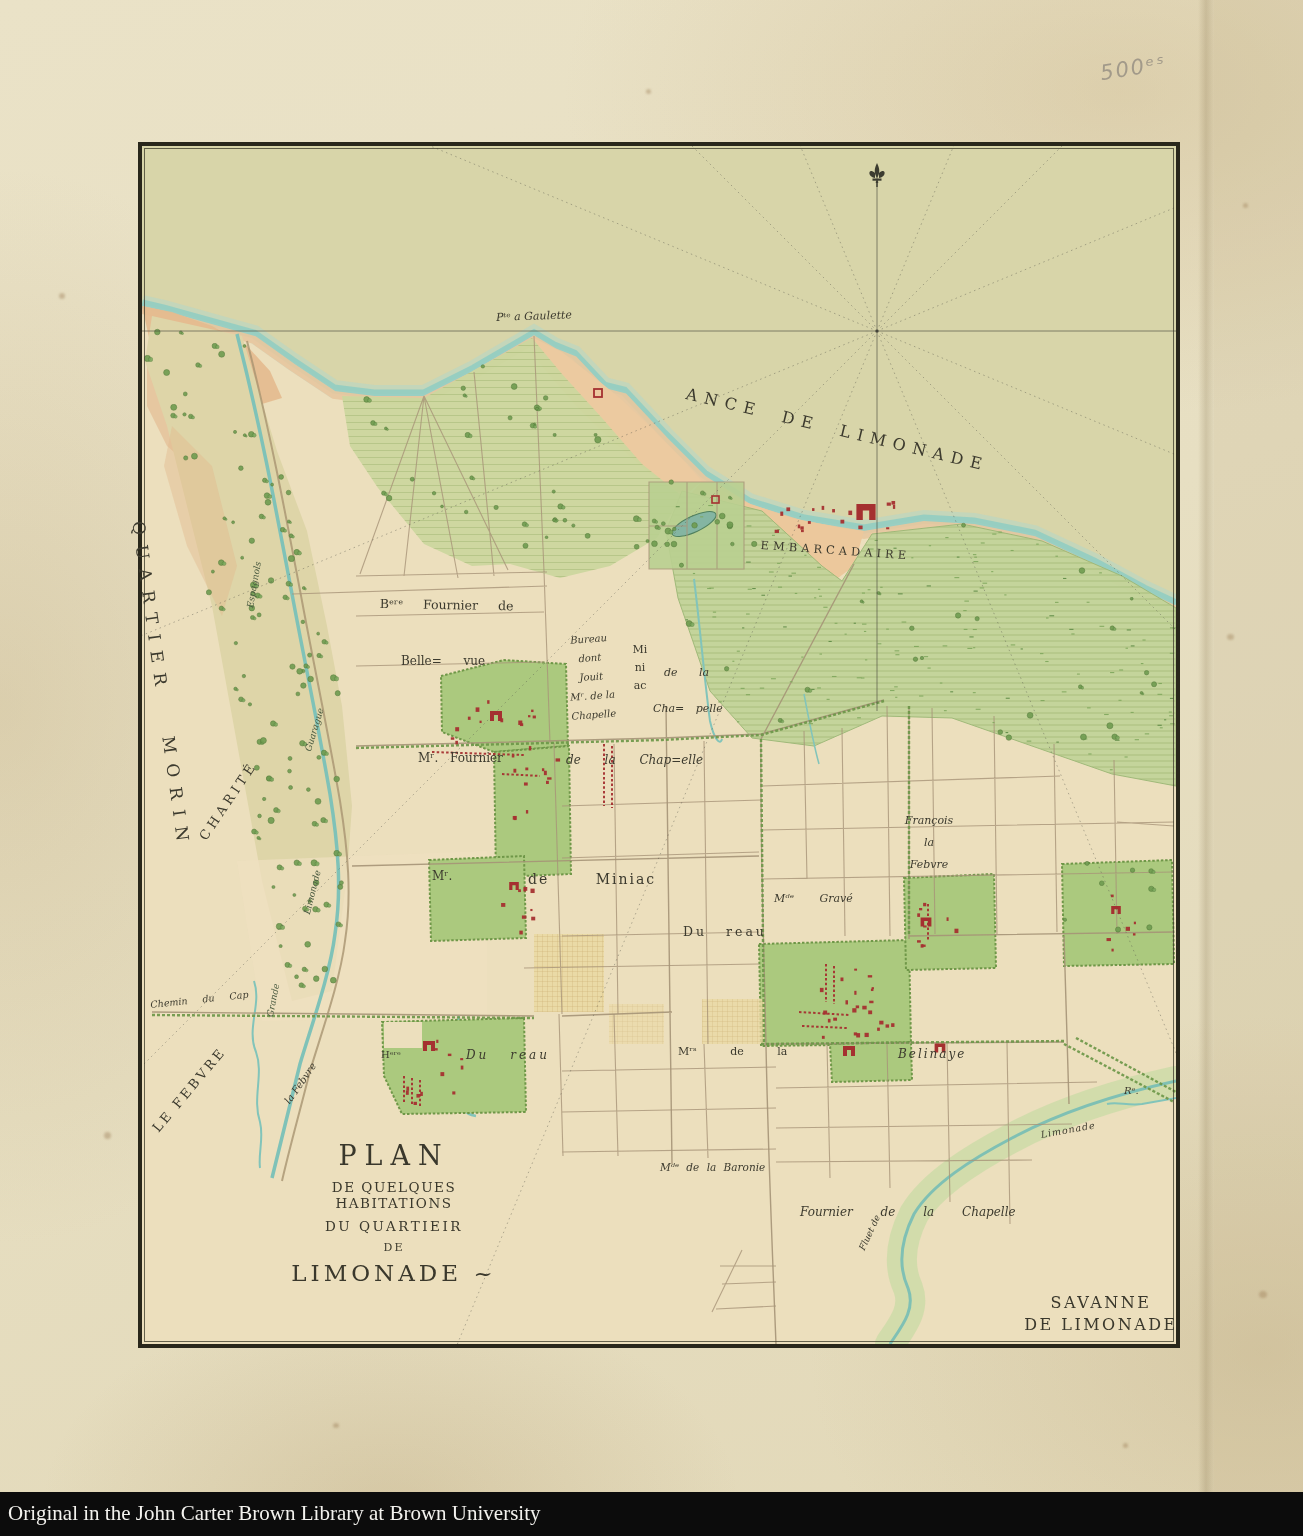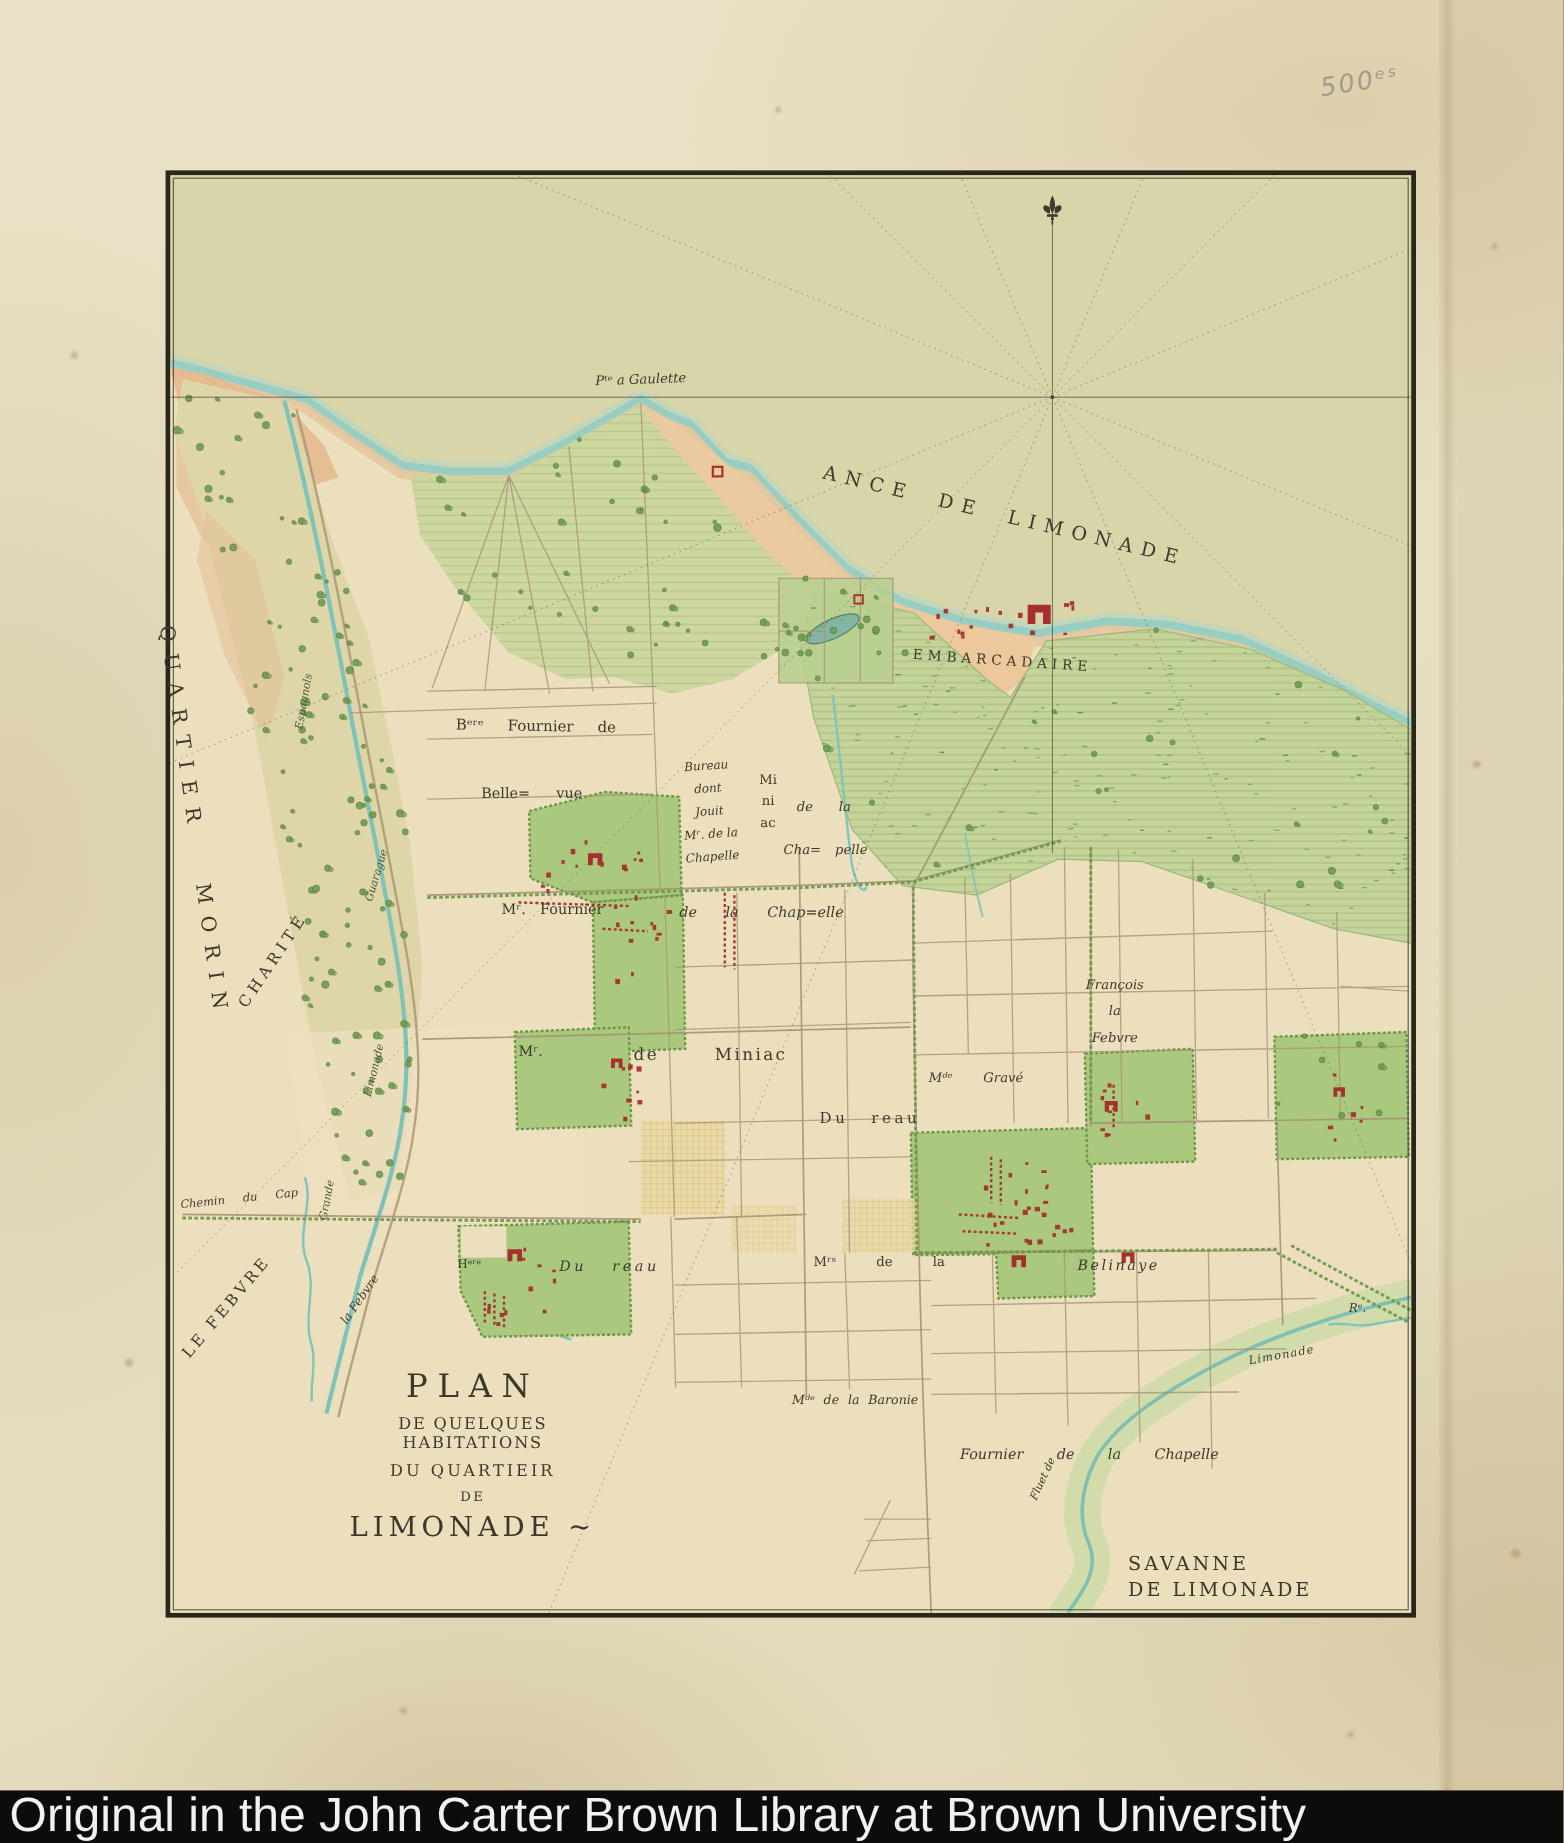--- a/index.html
+++ b/index.html
@@ -32,7 +32,7 @@
   .title-block .t3{font-size:13.5px;letter-spacing:2.5px;margin-bottom:7px;}
   .title-block .t4{font-size:11px;letter-spacing:2px;margin-bottom:6px;}
   .title-block .t5{font-size:23px;letter-spacing:4px;}
-  .savanne{position:absolute;left:940px;top:1292px;width:176px;color:#3a382c;}
+  .savanne{position:absolute;left:1013px;top:1292px;width:176px;text-align:center;color:#3a382c;}
   .savanne div{font-size:16px;letter-spacing:2.5px;line-height:22px;}
   .caption{position:absolute;left:0;top:1492px;width:100%;height:44px;background:#0c0c0c;
     color:#f3f2ee;font-family:Liberation Sans, sans-serif;font-size:40px;line-height:43px;padding-left:8px;box-sizing:border-box;}

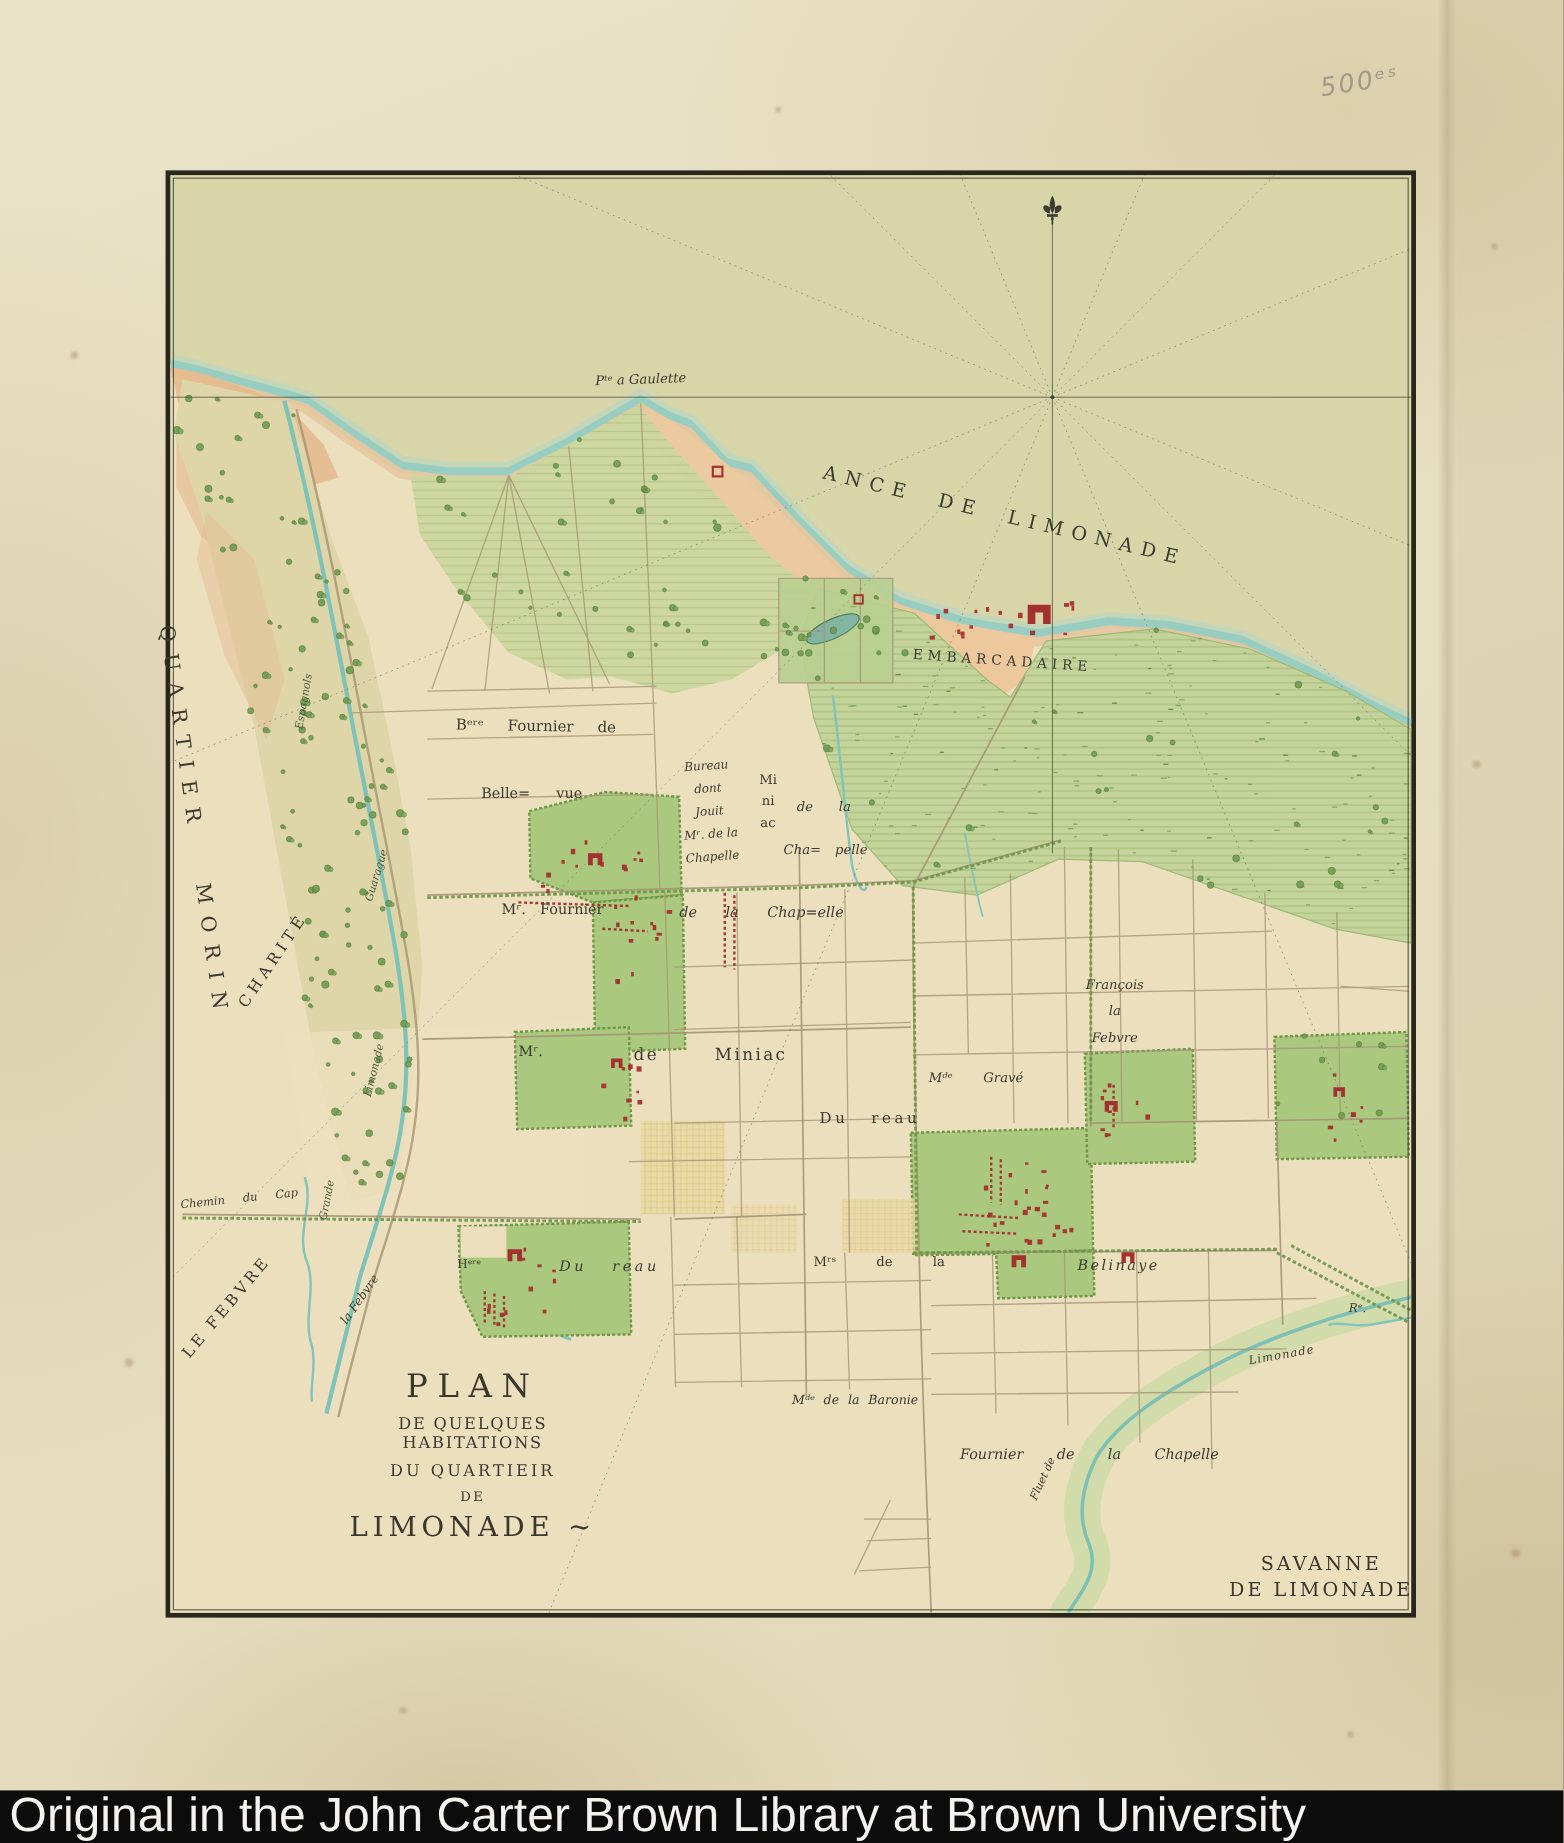--- a/index.html
+++ b/index.html
@@ -35,7 +35,7 @@
   .savanne{position:absolute;left:1013px;top:1292px;width:176px;text-align:center;color:#3a382c;}
   .savanne div{font-size:16px;letter-spacing:2.5px;line-height:22px;}
   .caption{position:absolute;left:0;top:1492px;width:100%;height:44px;background:#0c0c0c;
-    color:#f3f2ee;font-family:Liberation Sans, sans-serif;font-size:40px;line-height:43px;padding-left:8px;box-sizing:border-box;}
+    color:#f3f2ee;font-family:Liberation Serif, serif;font-size:21px;line-height:43px;padding-left:8px;box-sizing:border-box;}
 </style>
 </head>
 <body>

